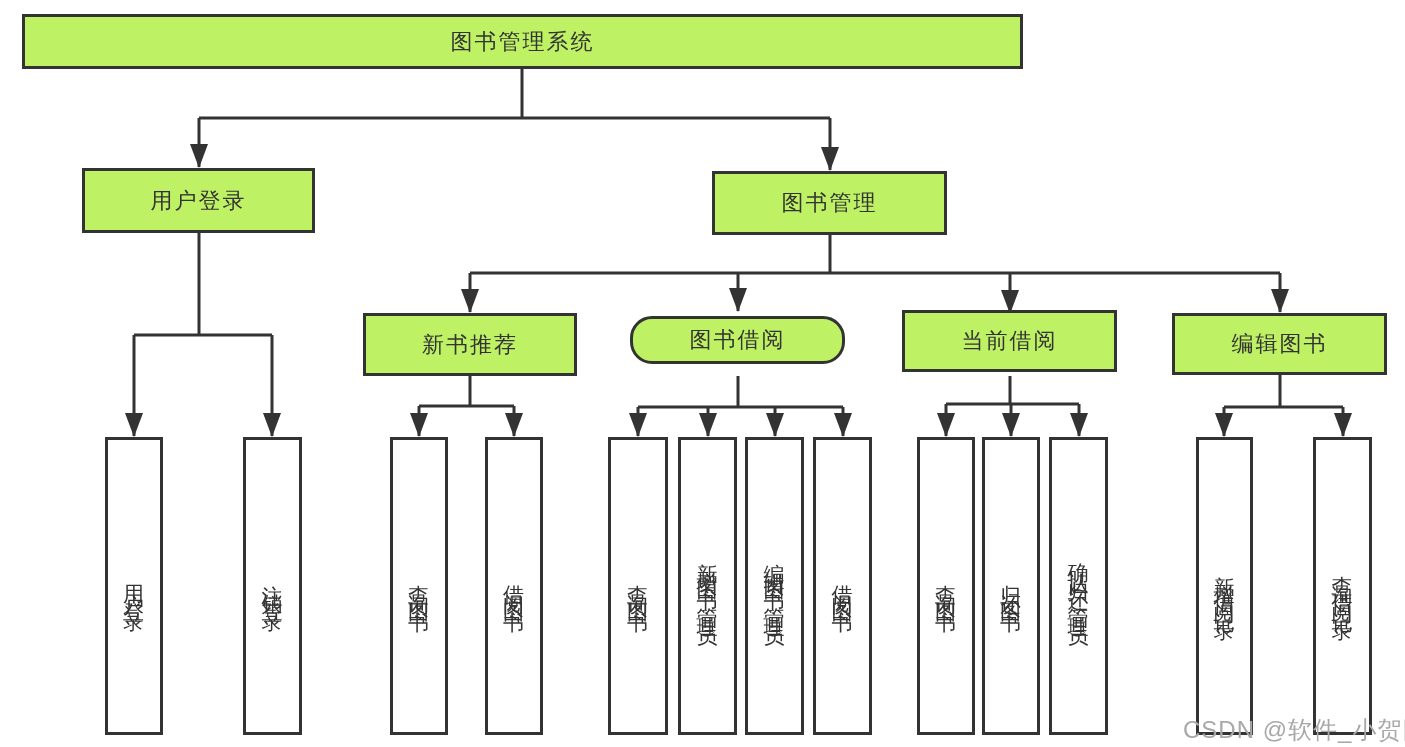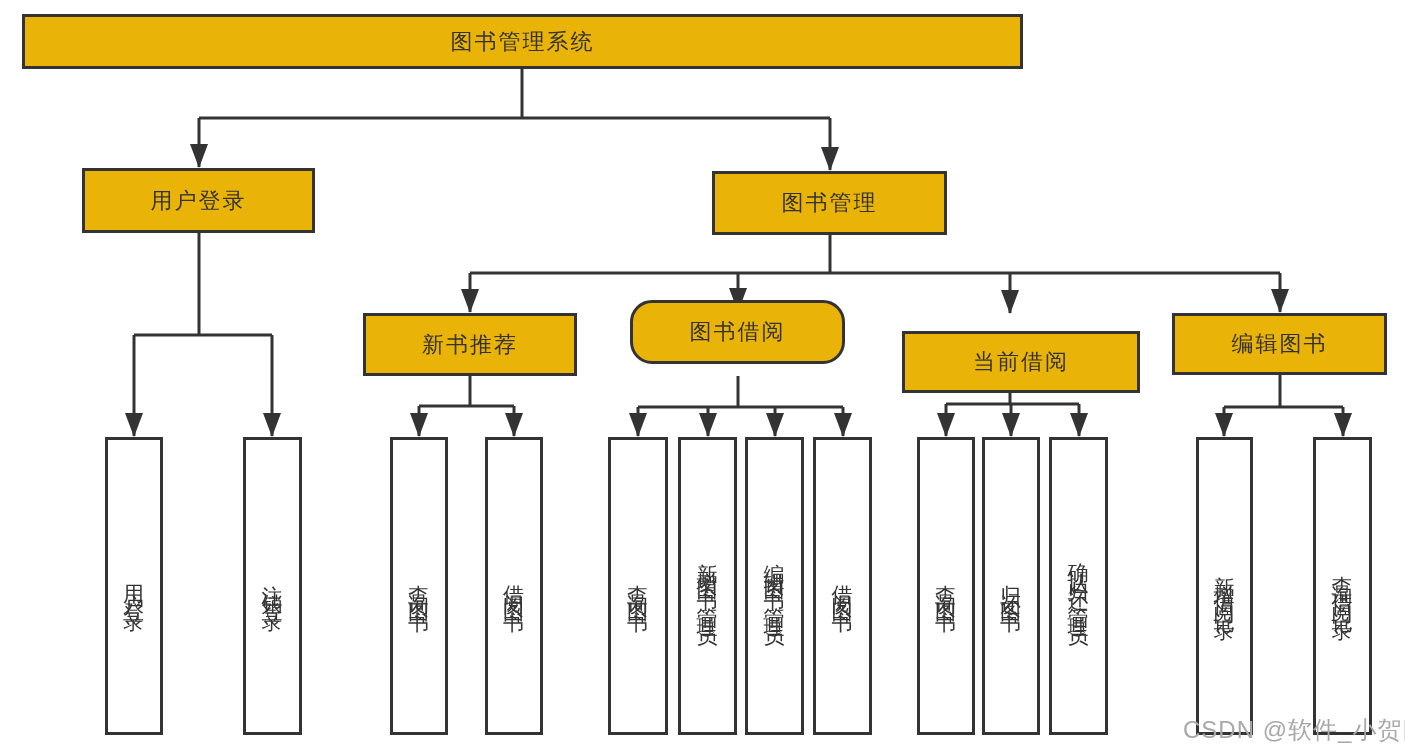--- a/index.html
+++ b/index.html
@@ -20,7 +20,7 @@
   .node {
     position: absolute;
     box-sizing: border-box;
-    background: #eab308;
+    background: #bef264;
     border: 3px solid #333333;
     display: flex;
     align-items: center;

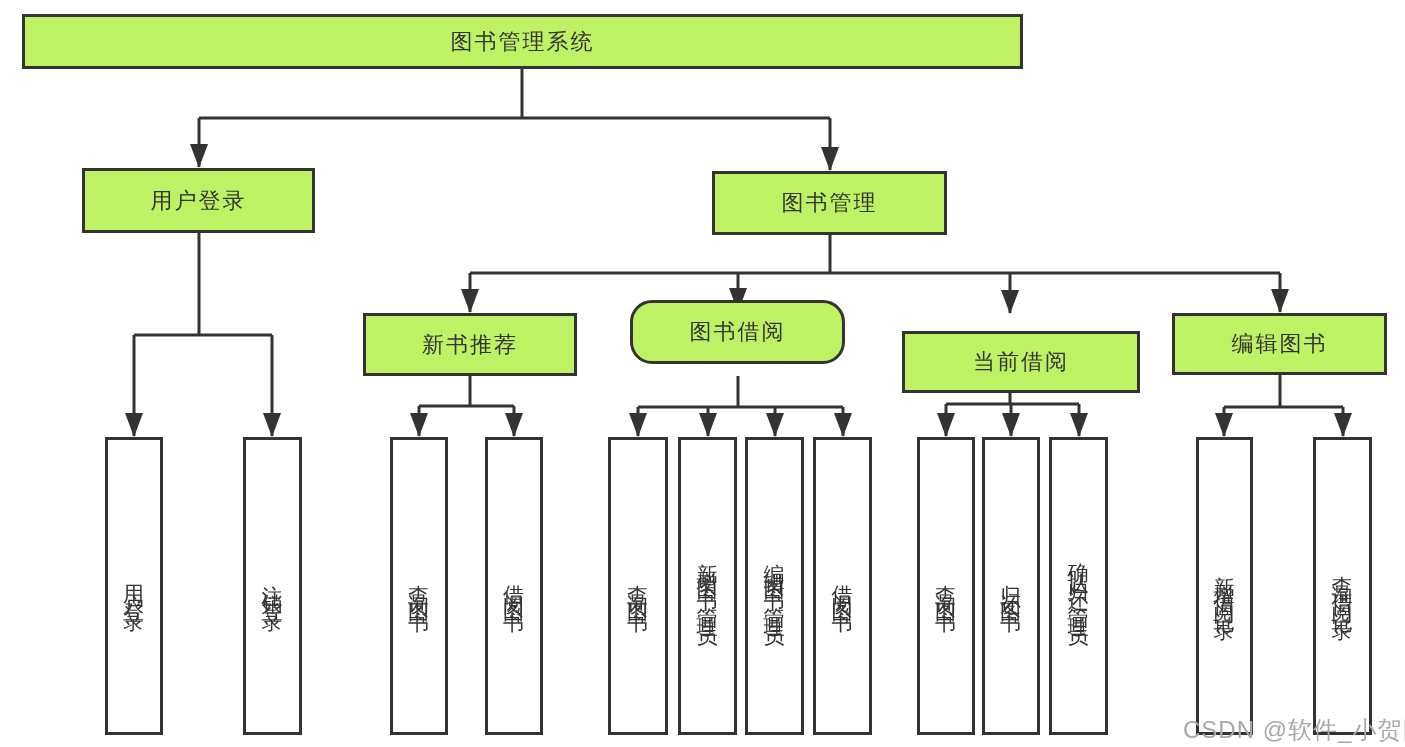--- a/index.html
+++ b/index.html
@@ -130,7 +130,7 @@
   <div class="node" style="left:363px; top:313px; width:214px; height:63px;">
     <span>新书推荐</span>
   </div>
-  <div class="node" style="left:630px; top:300px; width:215px; height:64px;border-radius:22px;">
+  <div class="node" style="left:630px; top:316px; width:215px; height:48px;border-radius:22px;">
     <span>图书借阅</span>
   </div>
   <div class="node" style="left:902px; top:331px; width:238px; height:62px;">

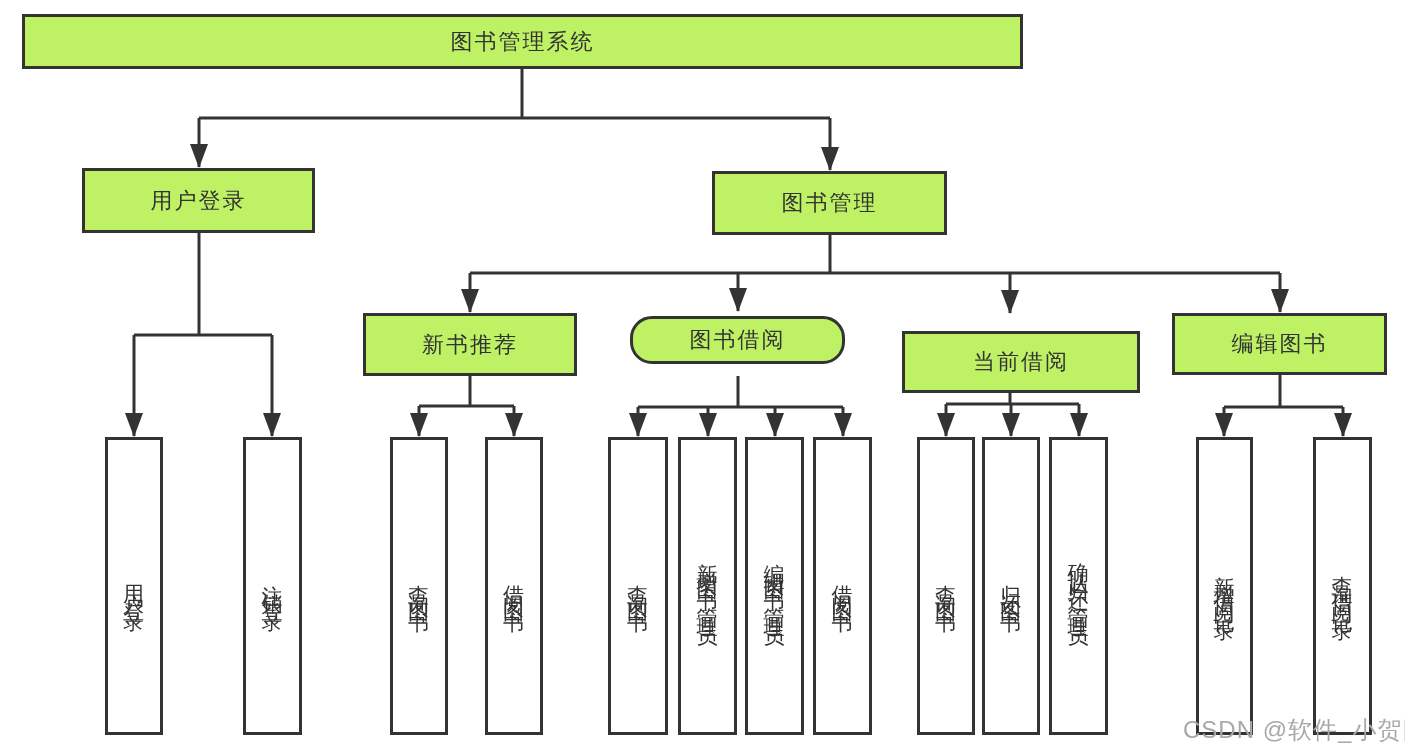--- a/index.html
+++ b/index.html
@@ -133,7 +133,7 @@
   <div class="node" style="left:630px; top:316px; width:215px; height:48px;border-radius:22px;">
     <span>图书借阅</span>
   </div>
-  <div class="node" style="left:902px; top:331px; width:238px; height:62px;">
+  <div class="node" style="left:902px; top:310px; width:215px; height:62px;">
     <span>当前借阅</span>
   </div>
   <div class="node" style="left:1172px; top:313px; width:215px; height:62px;">

